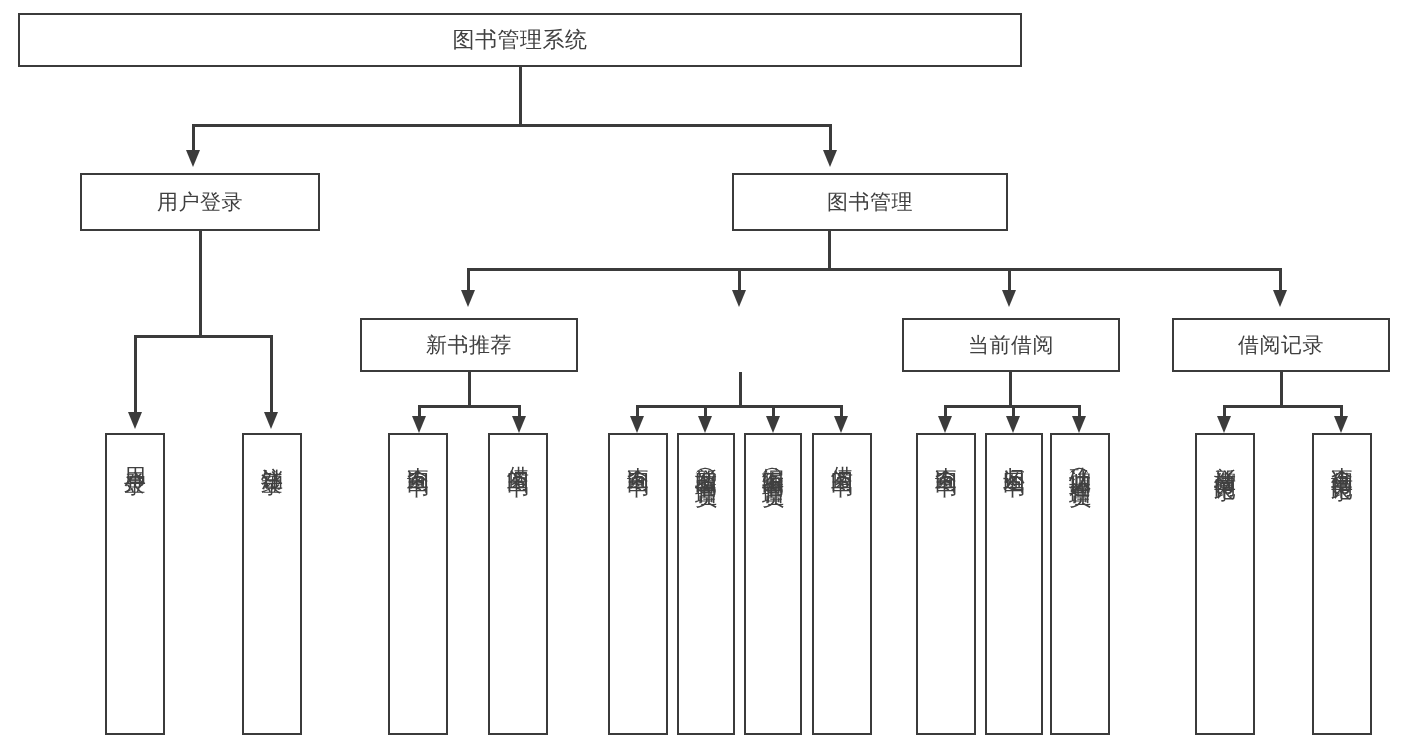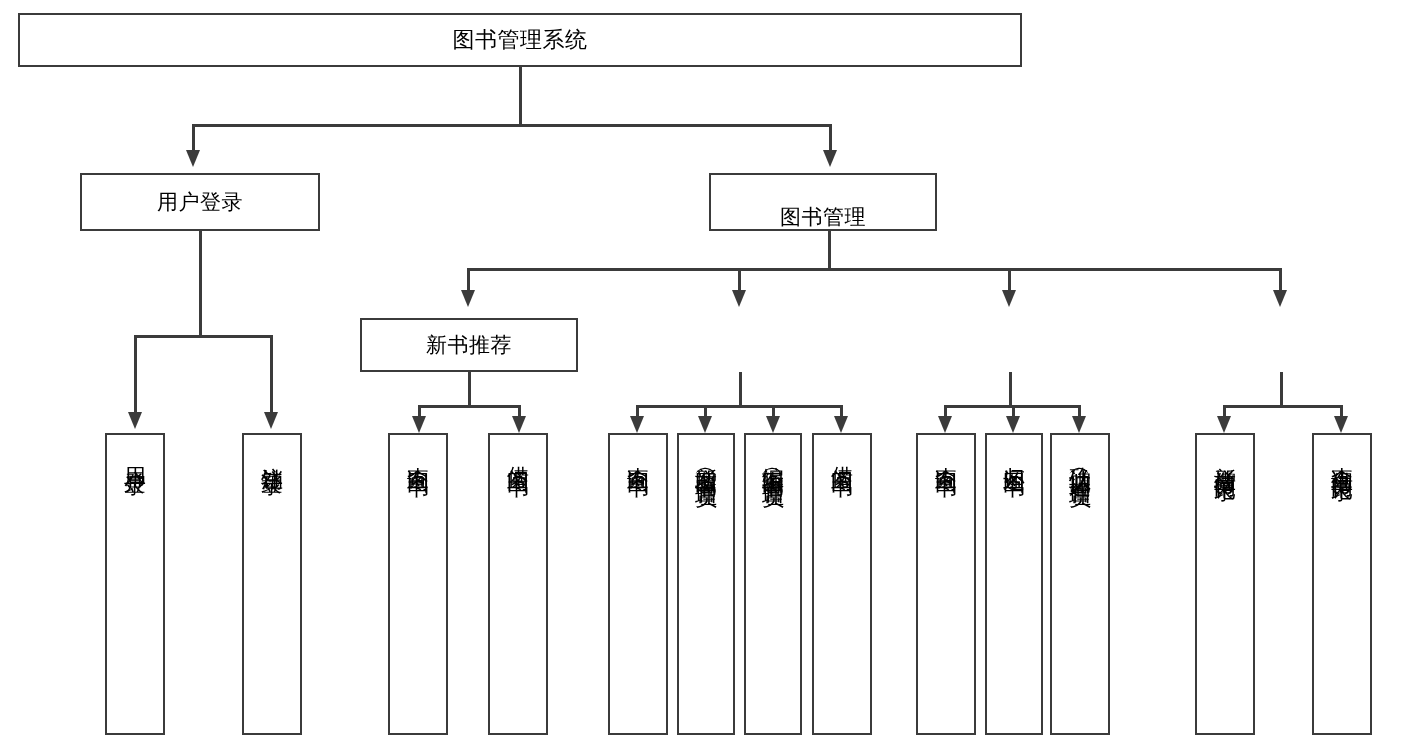--- a/index.html
+++ b/index.html
@@ -28,7 +28,7 @@
     justify-content: center;
   }
   .node-label {
-    color: #000000;
+    color: #404040;
     font-size: 21px;
     line-height: 1.15;
     letter-spacing: 0.5px;

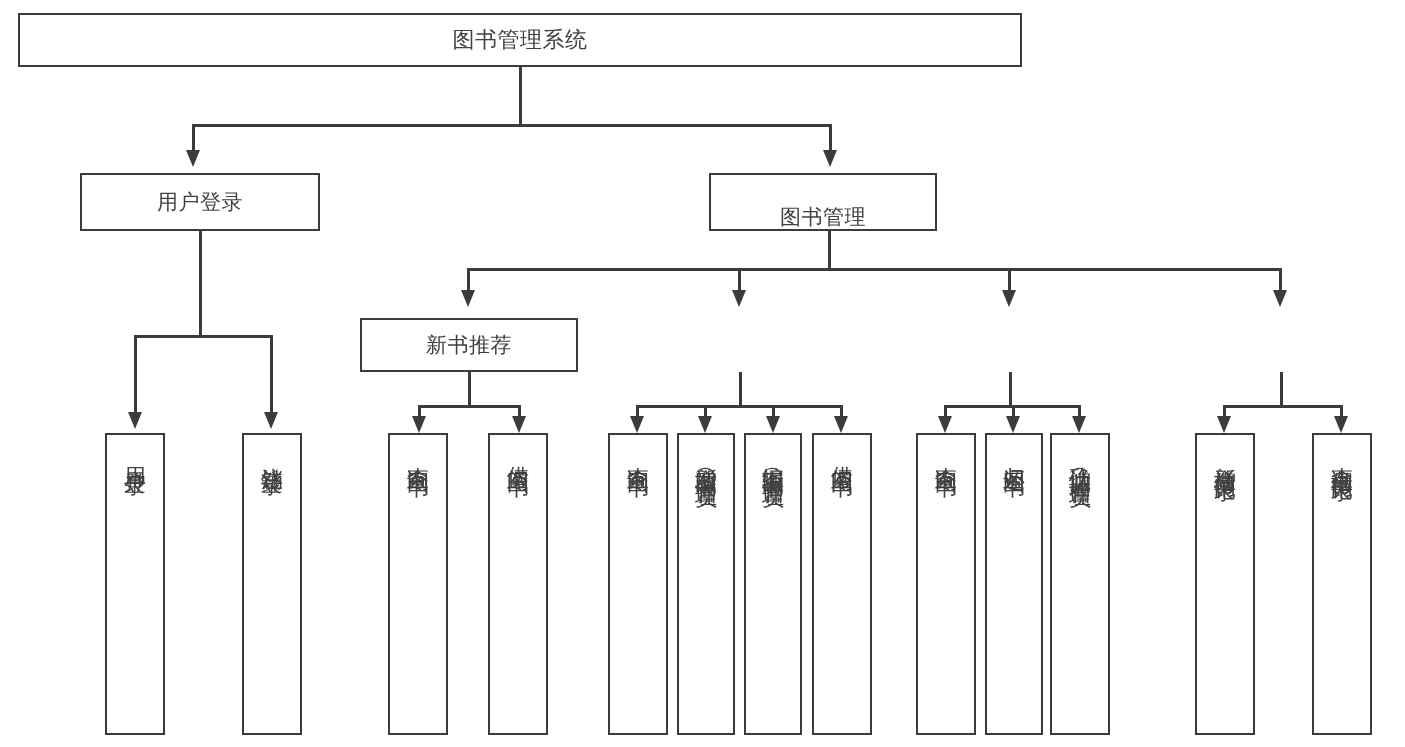--- a/index.html
+++ b/index.html
@@ -99,7 +99,7 @@
     <span class="node-label">用户登录</span>
   </div>
 
-  <div class="node lvl2" style="left:709px; top:173px; width:228px; height:58px;align-items:flex-end;">
+  <div class="node lvl2" style="left:732px; top:173px; width:276px; height:58px;">
     <span class="node-label">图书管理</span>
   </div>
 

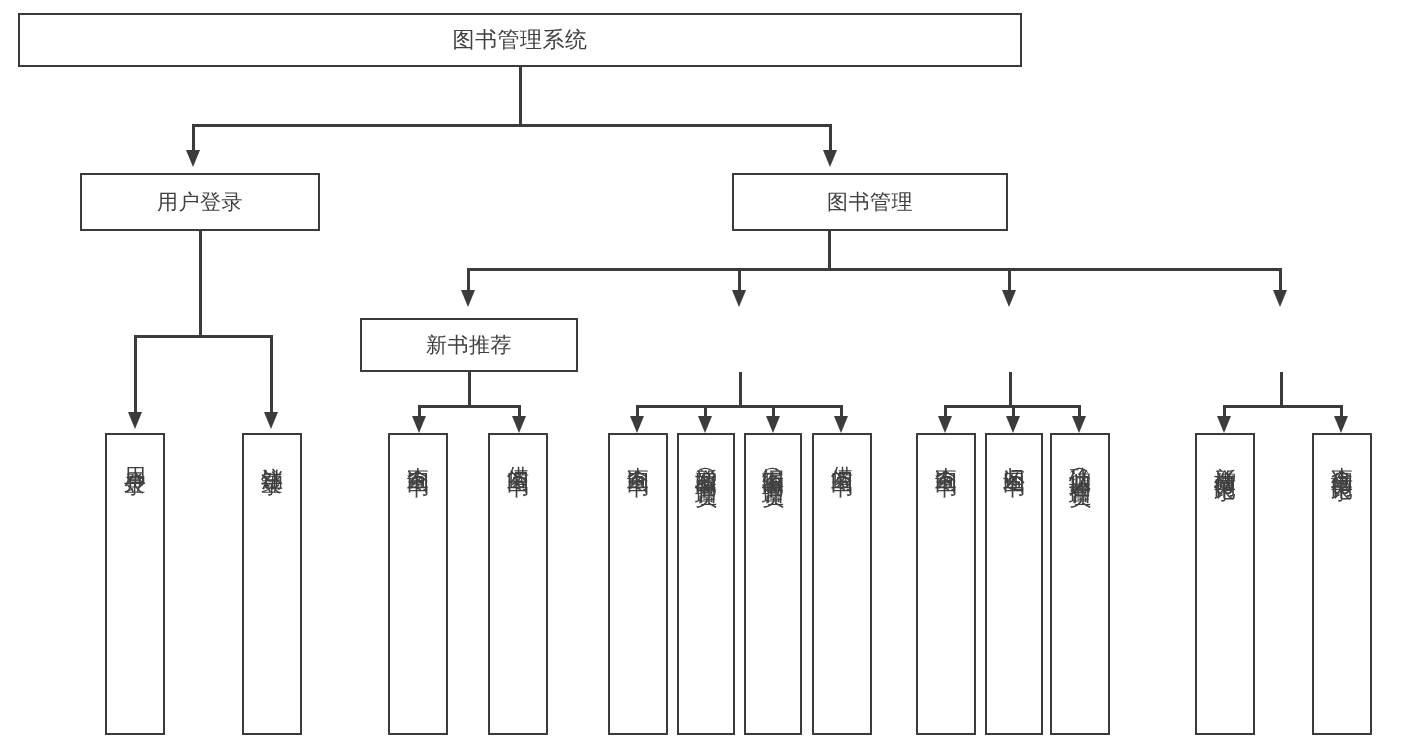--- a/index.html
+++ b/index.html
@@ -124,6 +124,9 @@
   <div class="node lvl3" style="left:360px; top:318px; width:218px; height:54px;">
     <span class="node-label">新书推荐</span>
   </div>
+  <div class="node lvl3" style="left:902px; top:318px; width:218px; height:54px;">
+    <span class="node-label">当前借阅</span>
+  </div>
 
   <div class="edge v" style="left:468px; top:372px; height:35px;"></div>
   <div class="edge h" style="left:418px; top:405px; width:102px;"></div>

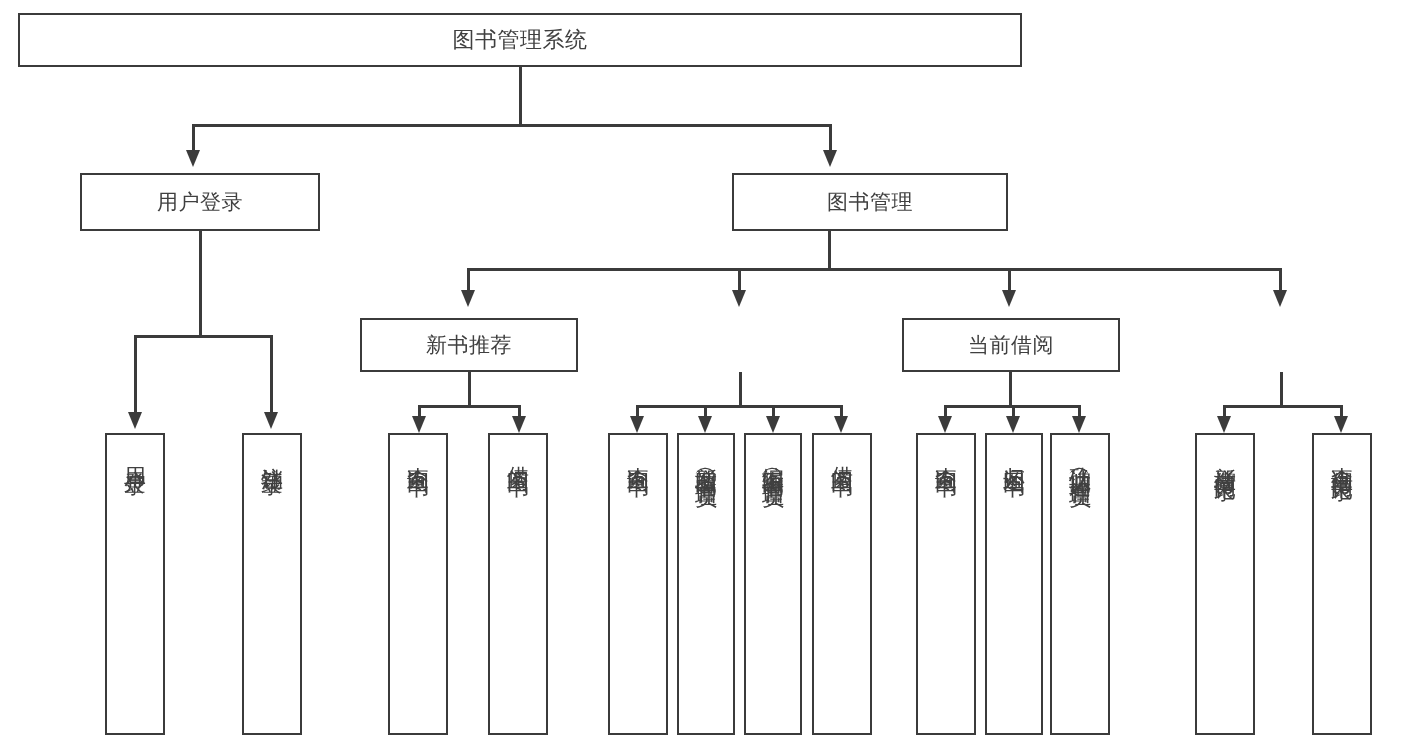--- a/index.html
+++ b/index.html
@@ -127,6 +127,9 @@
   <div class="node lvl3" style="left:902px; top:318px; width:218px; height:54px;">
     <span class="node-label">当前借阅</span>
   </div>
+  <div class="node lvl3" style="left:1172px; top:318px; width:218px; height:54px;">
+    <span class="node-label">借阅记录</span>
+  </div>
 
   <div class="edge v" style="left:468px; top:372px; height:35px;"></div>
   <div class="edge h" style="left:418px; top:405px; width:102px;"></div>

